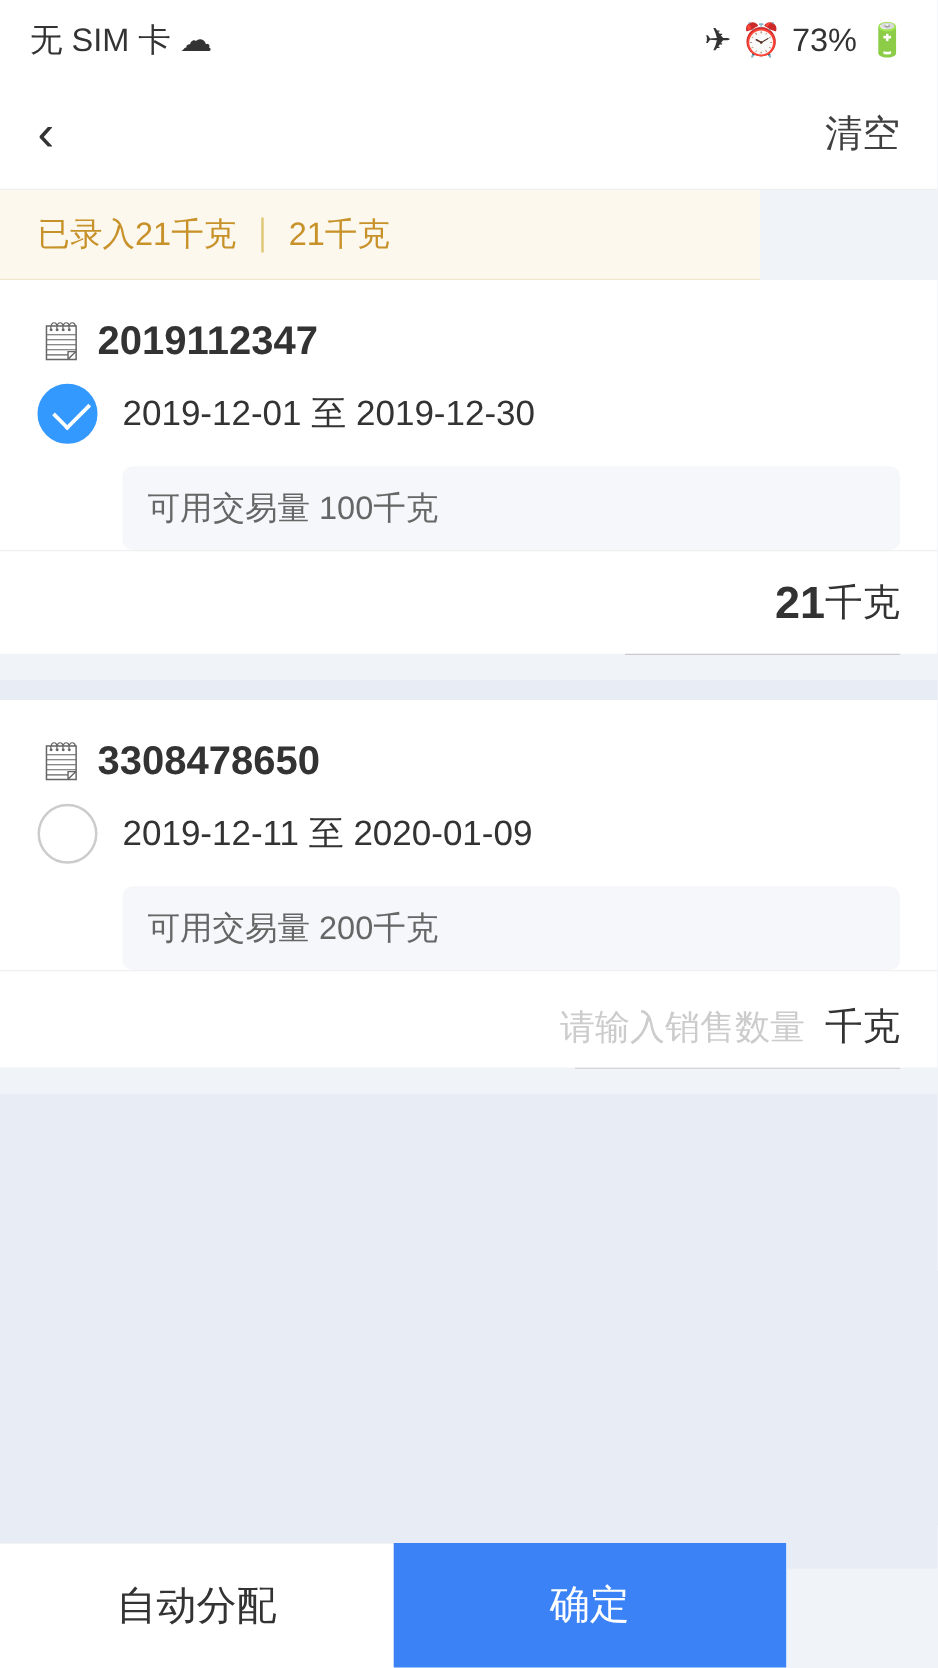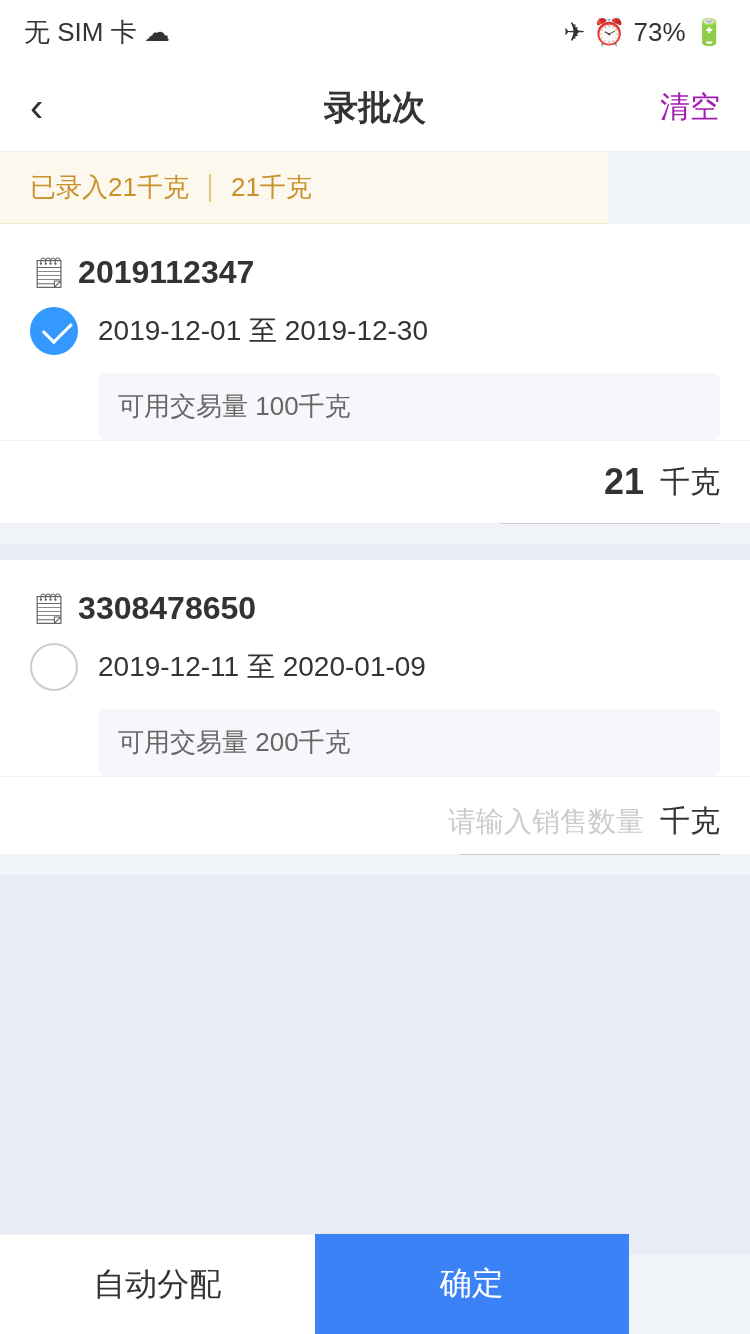--- a/index.html
+++ b/index.html
@@ -267,7 +267,6 @@
 
 <div class="nav-bar">
   <div class="nav-back">‹</div>
-  <div class="nav-title">录批次</div>
   <div class="nav-clear">清空</div>
 </div>
 

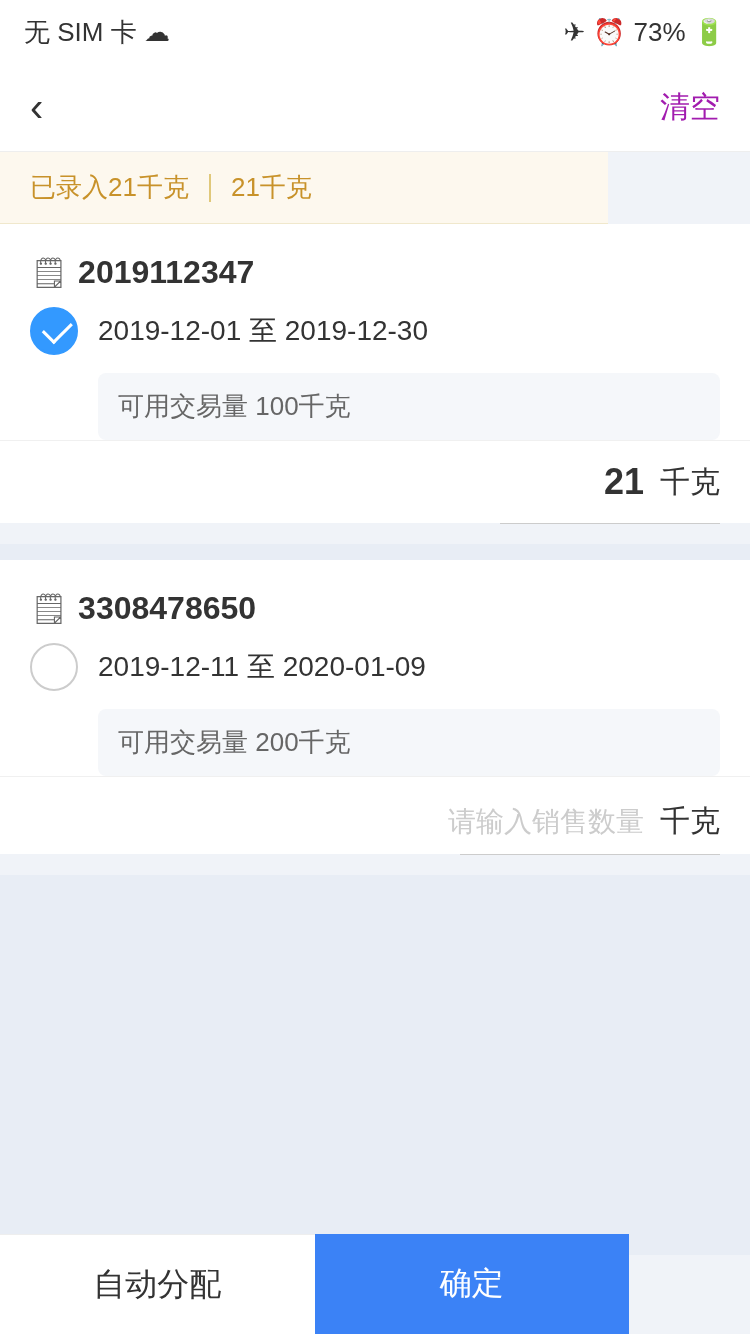--- a/index.html
+++ b/index.html
@@ -67,7 +67,7 @@
     }
     .nav-clear {
       font-size: 30px;
-      color: #a21caf;
+      color: #404040;
       cursor: pointer;
     }
 

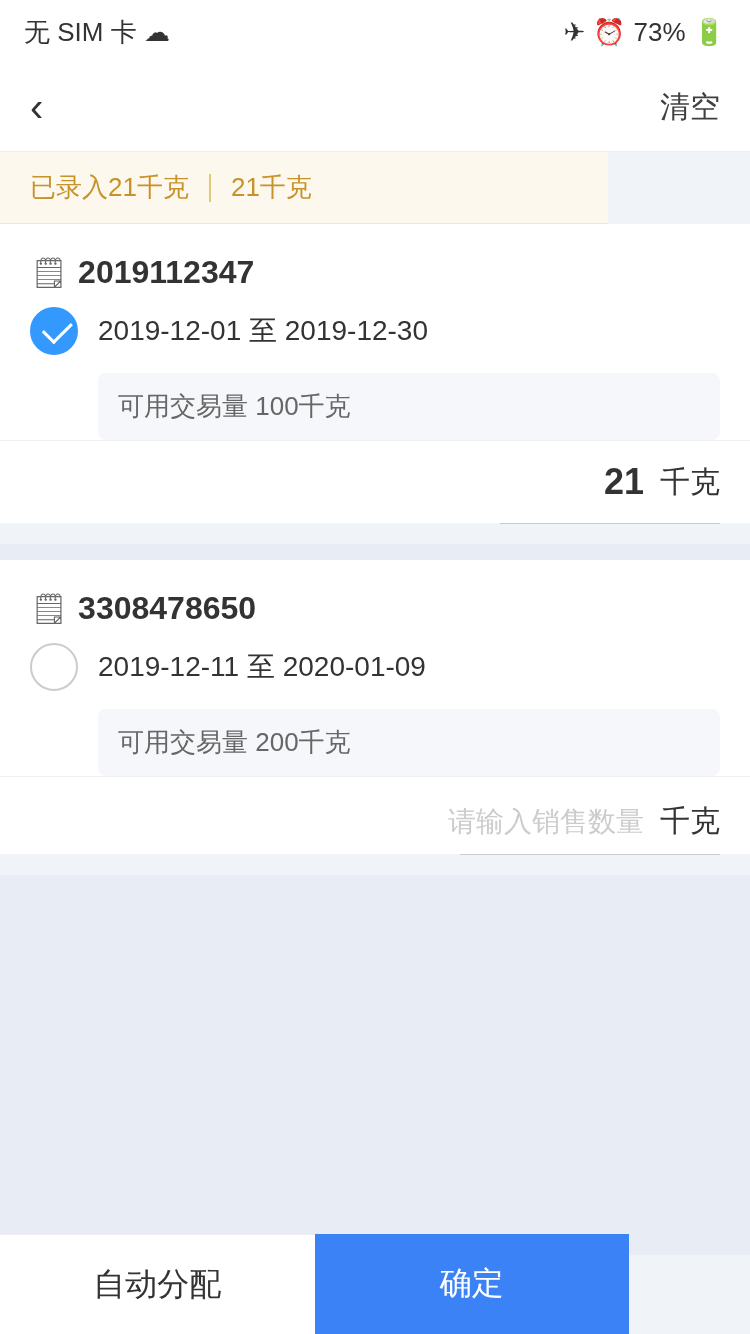--- a/index.html
+++ b/index.html
@@ -169,7 +169,6 @@
       display: flex;
       align-items: center;
       justify-content: flex-end;
-      gap: 16px;
       border-top: 1px solid #f0f0f0;
     }
     .qty-value {

